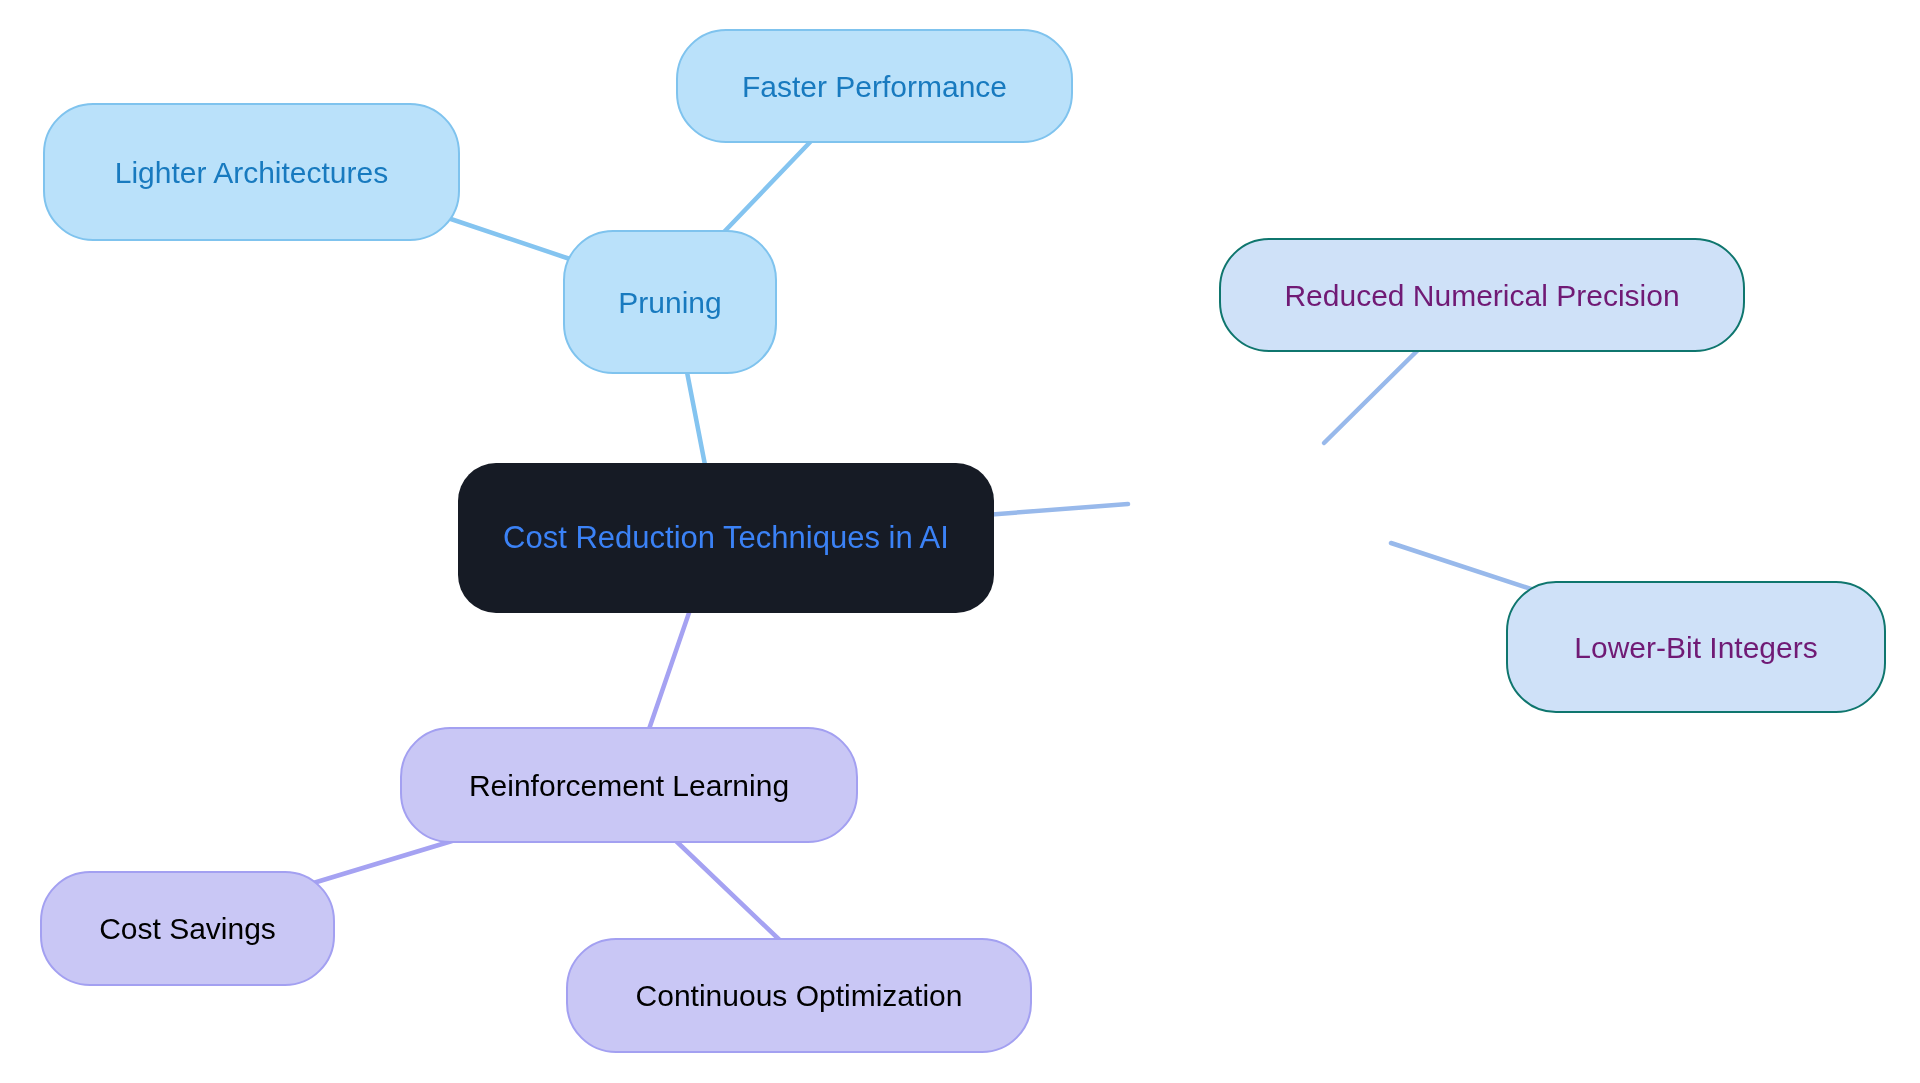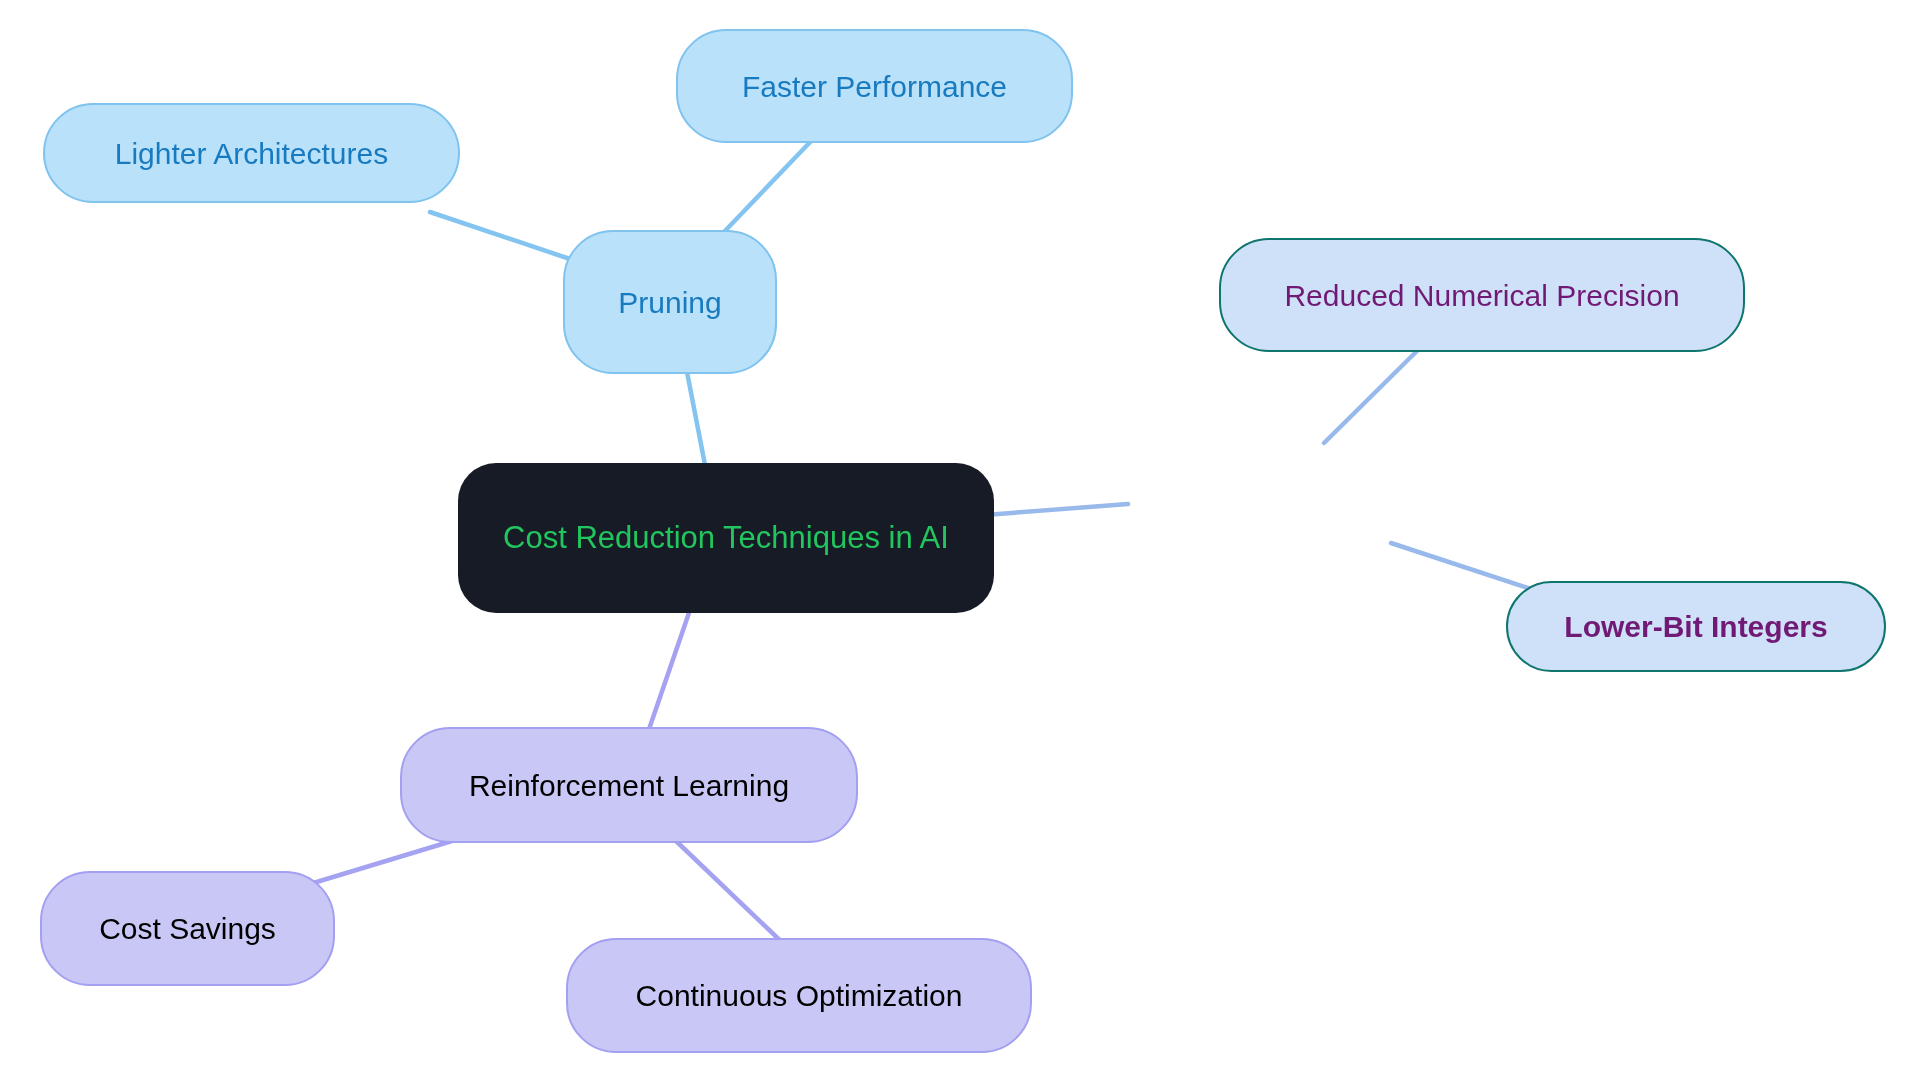--- a/index.html
+++ b/index.html
@@ -89,7 +89,7 @@
     <span>Pruning</span>
   </div>
 
-  <div class="node b1" style="left:43px; top:103px; width:417px; height:100px;">
+  <div class="node b1" style="left:43px; top:103px; width:417px; height:138px;">
     <span>Lighter Architectures</span>
   </div>
 

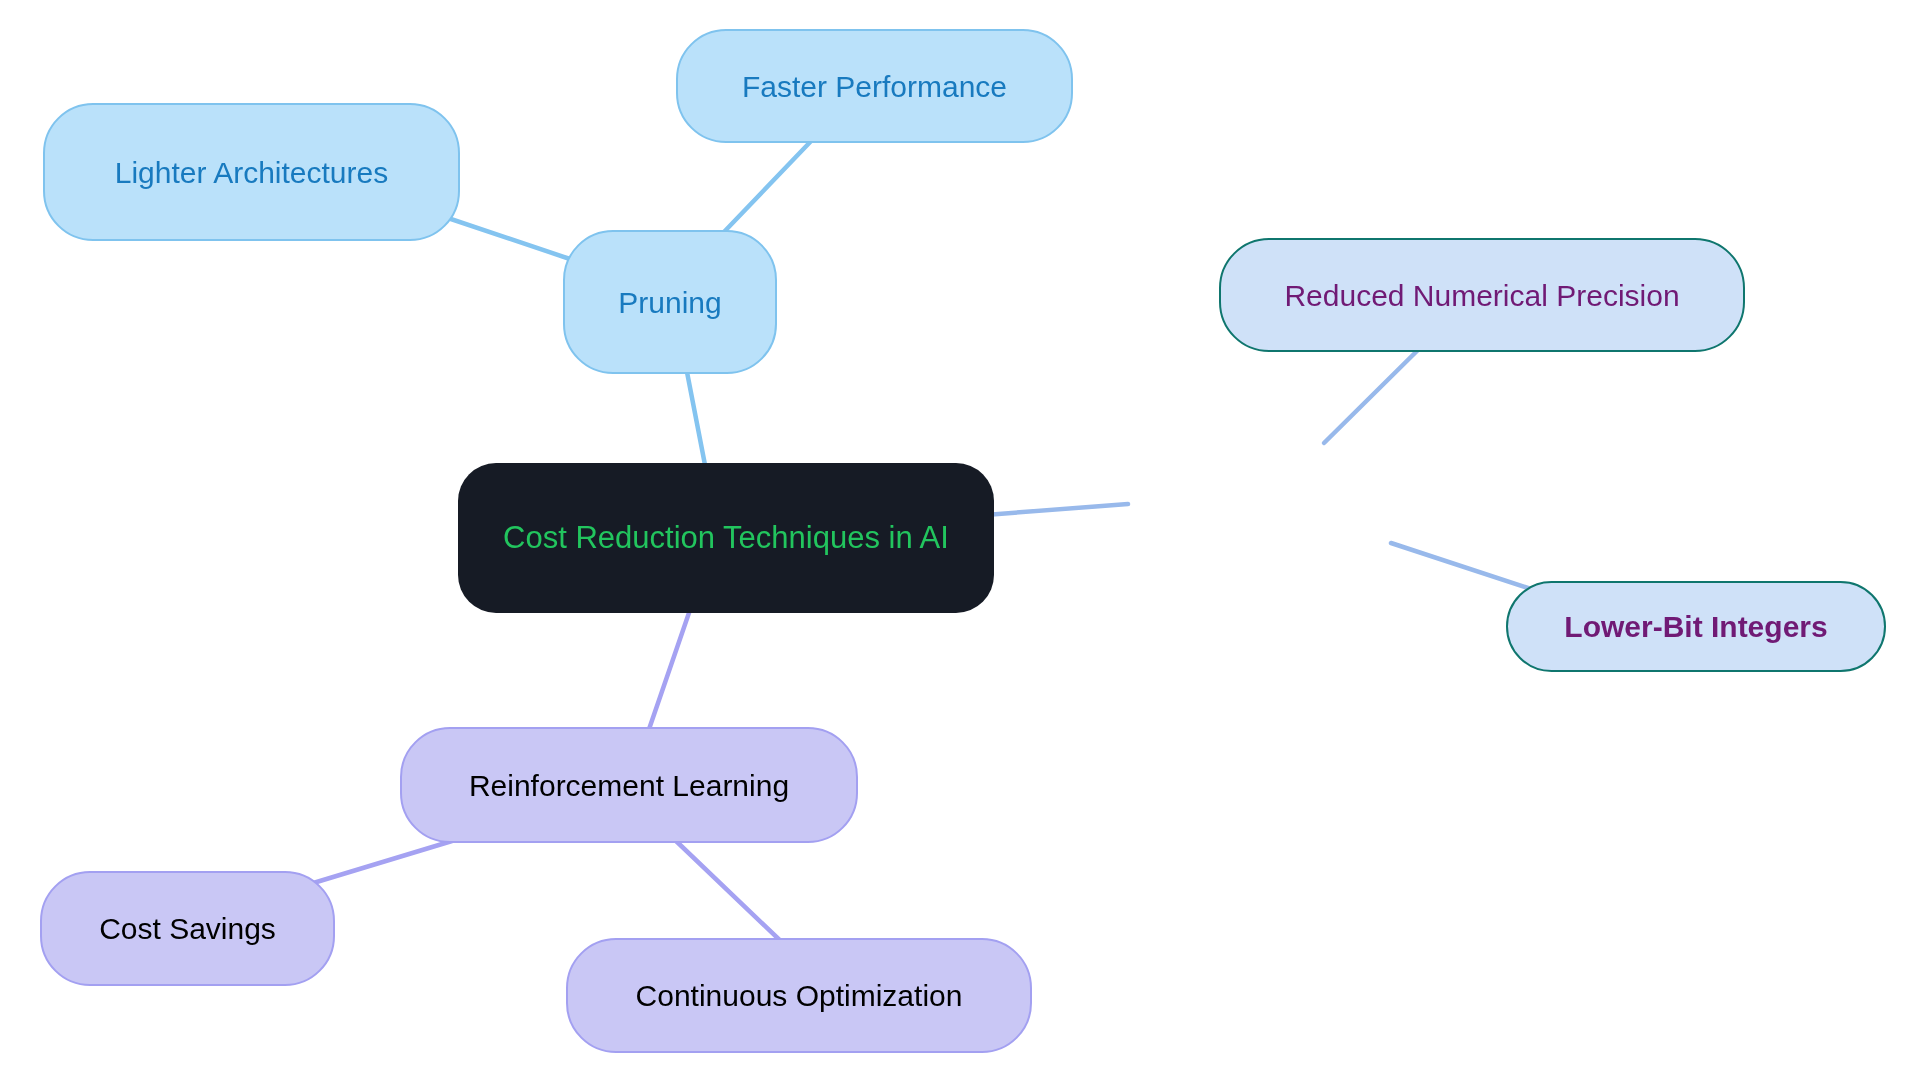--- a/index.html
+++ b/index.html
@@ -42,7 +42,7 @@
   }
   .node.root {
     background: #161b25;
-    color: #22c55e;
+    color: #3b82f6;
     border-radius: 38px;
     font-size: 31px;
     white-space: normal;

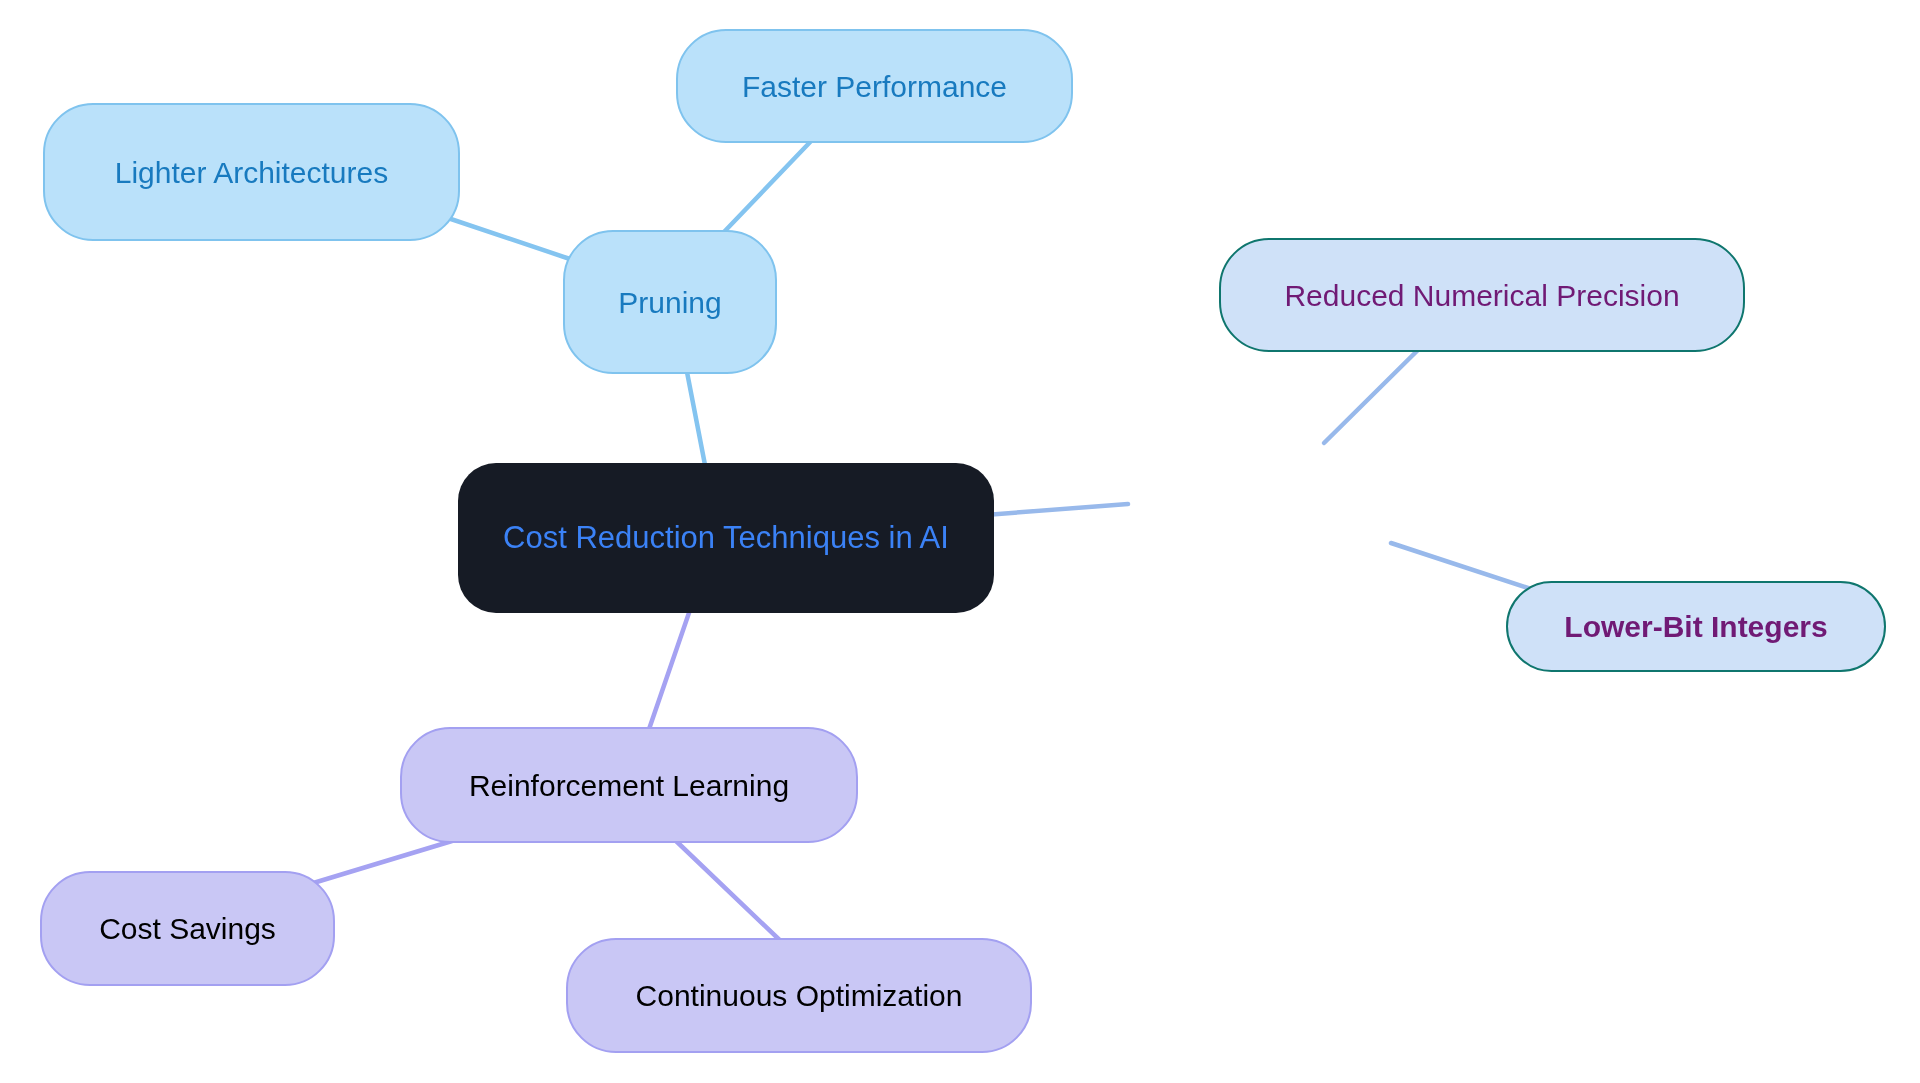--- a/index.html
+++ b/index.html
@@ -102,7 +102,7 @@
     <span>Reduced Numerical Precision</span>
   </div>
 
-  <div class="node b2" style="left:1506px; top:581px; width:380px; height:91px;font-weight:bold;">
+  <div class="node b2" style="left:1506px; top:581px; width:380px; height:132px;">
     <span>Lower-Bit Integers</span>
   </div>
 

